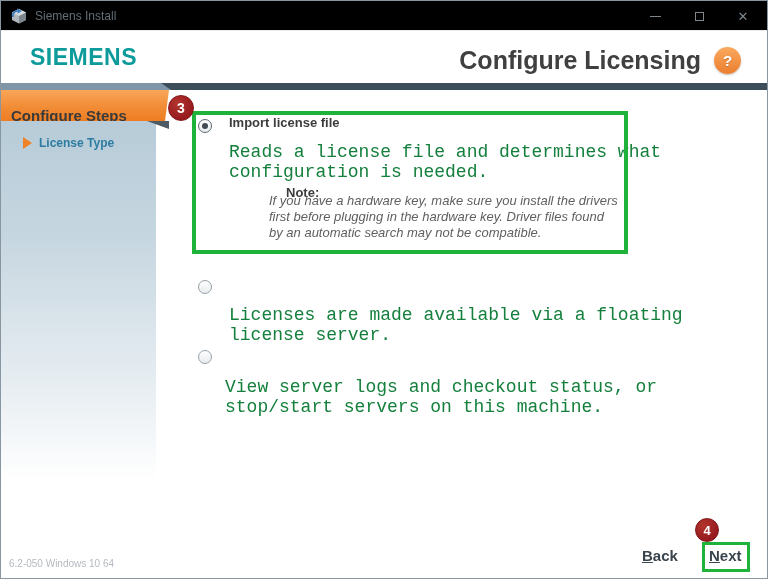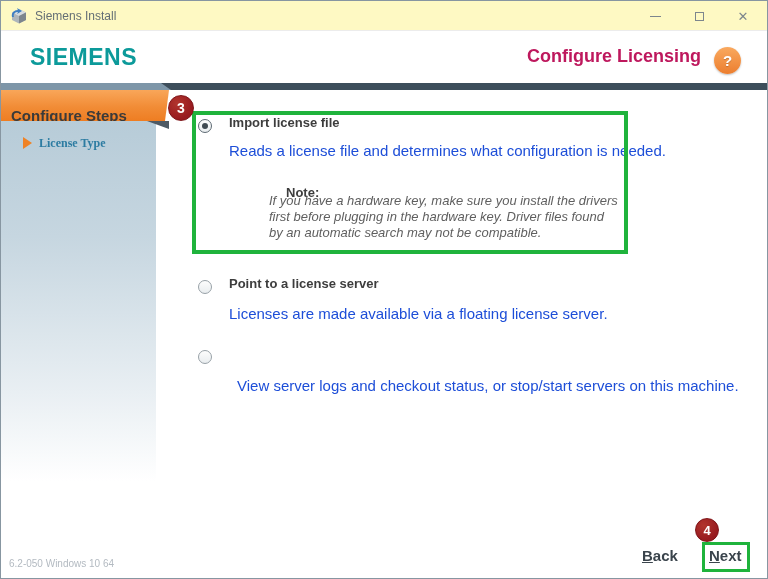--- a/index.html
+++ b/index.html
@@ -19,7 +19,7 @@
   
   .titlebar {
     position: absolute; left: 0; top: 0; width: 100%; height: 30px;
-    background: #fef9c3; border-bottom: 1px solid #ececec; text-align: right;
+    background: #000000; border-bottom: 1px solid #ececec; text-align: right;
   }
   .app-icon { position: absolute; left: 10px; top: 7px; width: 17px; height: 17px; }
   .titlebar-text {

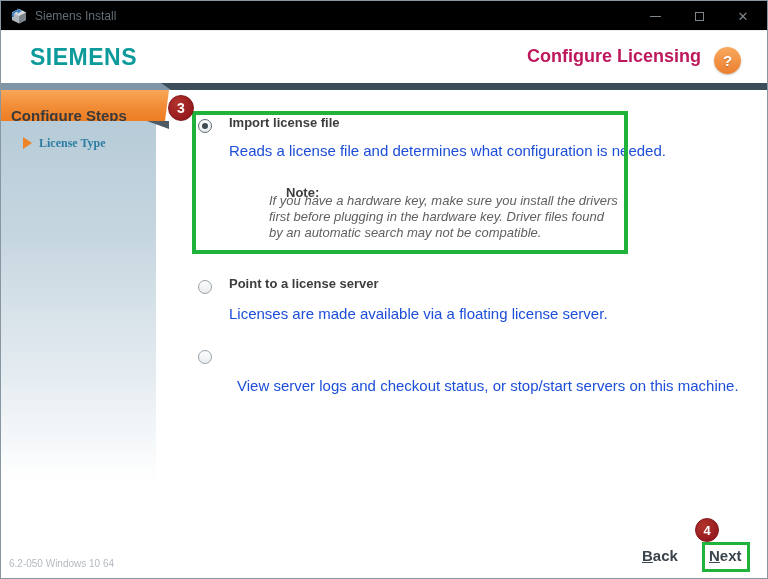--- a/index.html
+++ b/index.html
@@ -44,7 +44,7 @@
   }
   .page-title {
     position: absolute; right: 66px; top: 14px;
-    font-size: 18px; font-weight: bold; color: #be185d;
+    font-size: 25px; font-weight: bold; color: #404040;
   }
   .help-btn {
     position: absolute; left: 713px; top: 15px;

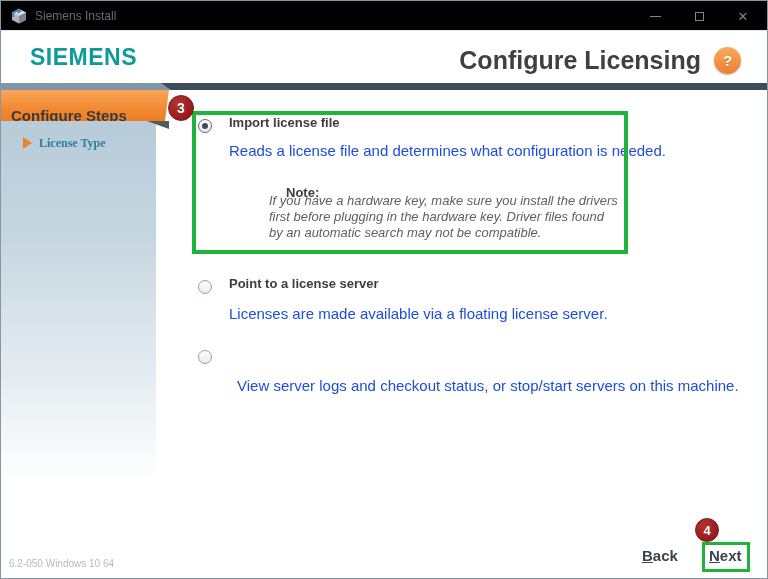--- a/index.html
+++ b/index.html
@@ -86,7 +86,7 @@
   }
   .sidebar-item {
     position: absolute; left: 0; top: 131px; width: 155px; height: 22px;
-    display: flex; align-items: center; cursor: pointer; font-family: Liberation Serif, serif;
+    display: flex; align-items: center; cursor: pointer;
   }
   .tri-icon {
     width: 0; height: 0; margin-left: 22px;

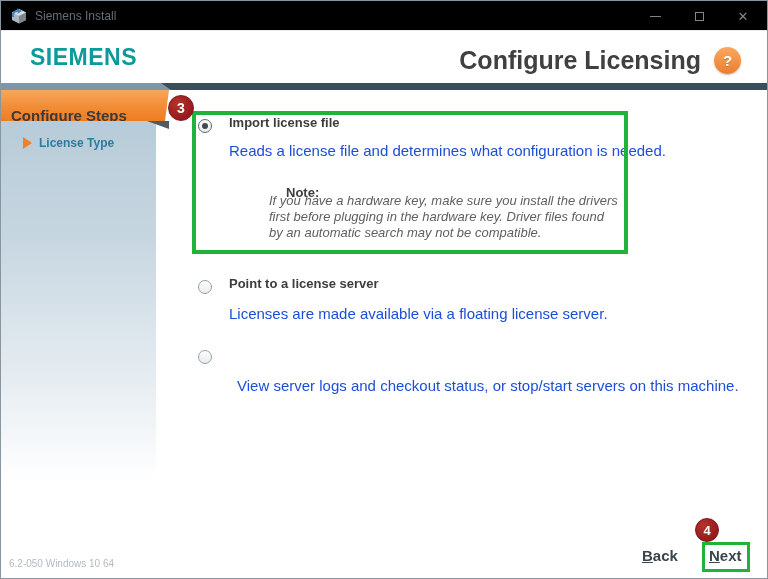--- a/index.html
+++ b/index.html
@@ -108,7 +108,7 @@
     content: ""; width: 6px; height: 6px; border-radius: 50%; background: #3f4a52;
   }
   .opt-label { position: absolute; font-size: 13px; font-weight: bold; color: #3d3d3d; }
-  .opt-desc  { position: absolute; font-size: 15px; color: #1d4ed8; }
+  .opt-desc  { position: absolute; font-size: 18px; color: #15803d; font-family: Liberation Mono, monospace; }
   .note-title { position: absolute; font-size: 13px; font-weight: bold; color: #3d3d3d; }
   .note-text  { position: absolute; width: 352px; font-size: 13px; font-style: italic; color: #5f5f5f; line-height: 16px; }
 

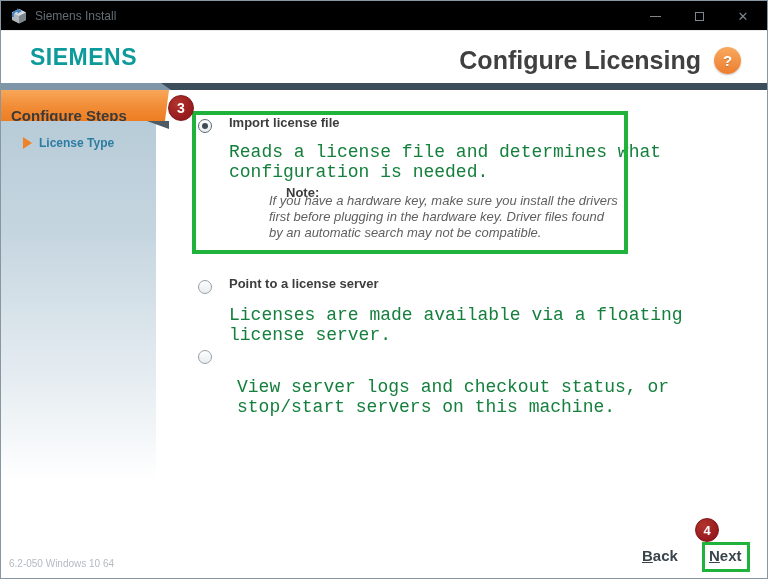--- a/index.html
+++ b/index.html
@@ -191,7 +191,6 @@
   <span class="note-text" style="left:268px; top:192px;">If you have a hardware key, make sure you install the drivers first before plugging in the hardware key. Driver files found by an automatic search may not be compatible.</span>
 
   <div class="radio" style="left:197px; top:279px;"></div>
-  <span class="opt-label" style="left:228px; top:275px;">Point to a license server</span>
   <span class="opt-desc" style="left:228px; top:304px;">Licenses are made available via a floating license server.</span>
 
   <div class="radio" style="left:197px; top:349px;"></div>

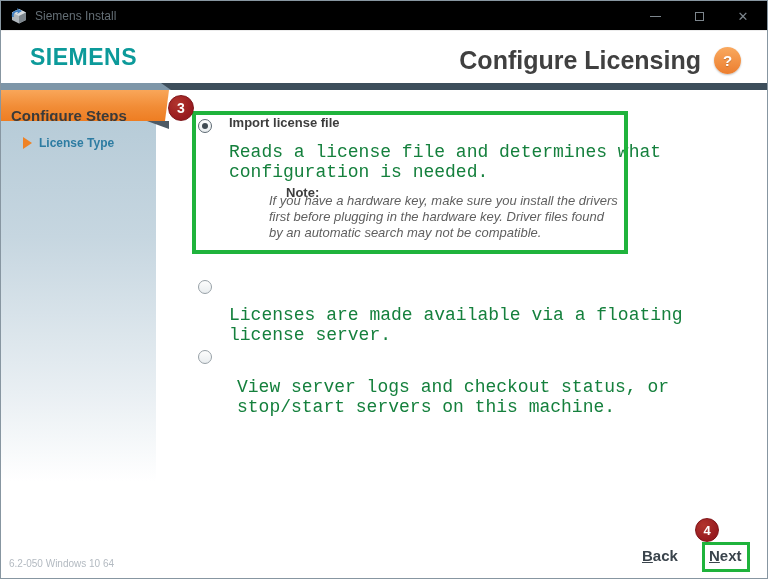--- a/index.html
+++ b/index.html
@@ -194,7 +194,7 @@
   <span class="opt-desc" style="left:228px; top:304px;">Licenses are made available via a floating license server.</span>
 
   <div class="radio" style="left:197px; top:349px;"></div>
-  <span class="opt-desc" style="left:236px; top:376px;">View server logs and checkout status, or stop/start servers on this machine.</span>
+  <span class="opt-desc" style="left:224px; top:376px;">View server logs and checkout status, or stop/start servers on this machine.</span>
 
   <div class="hl-box hl-box-1"></div>
   <div class="badge badge-3">3</div>

